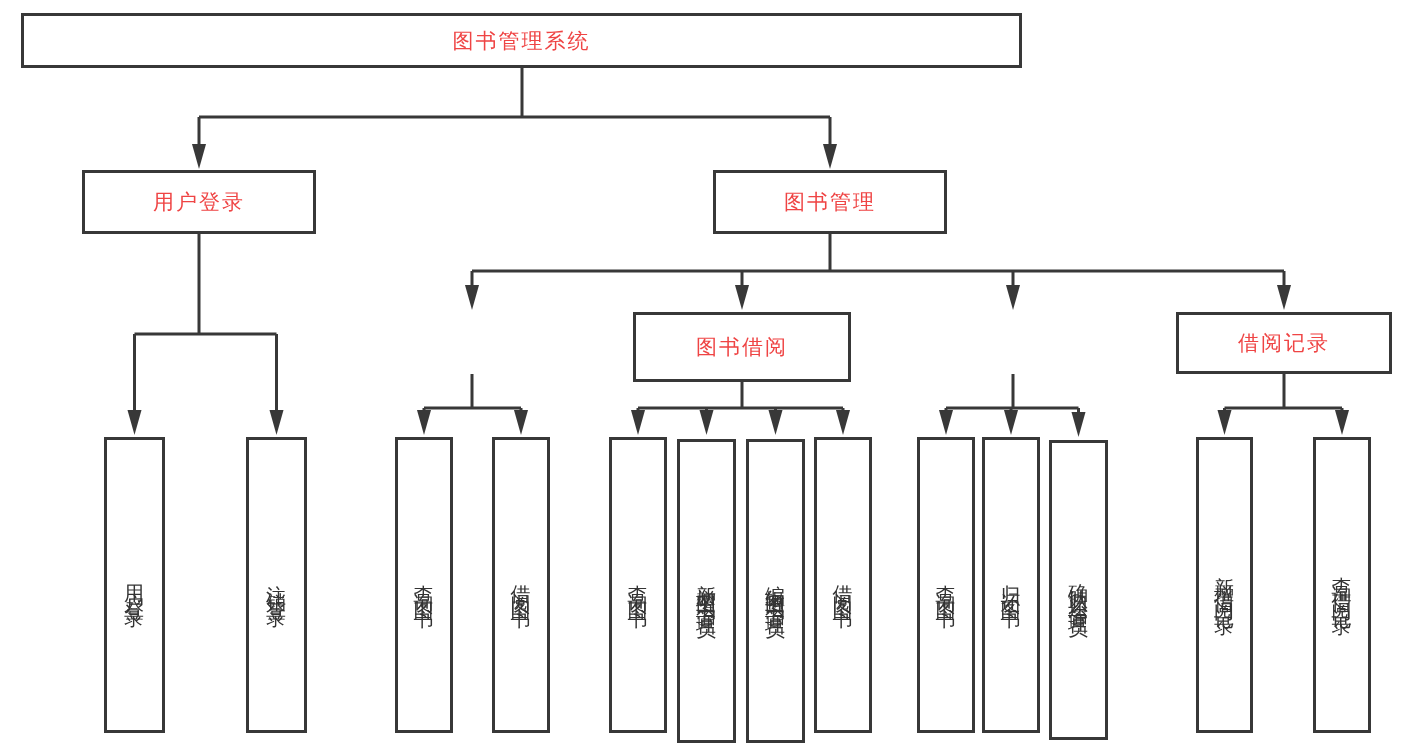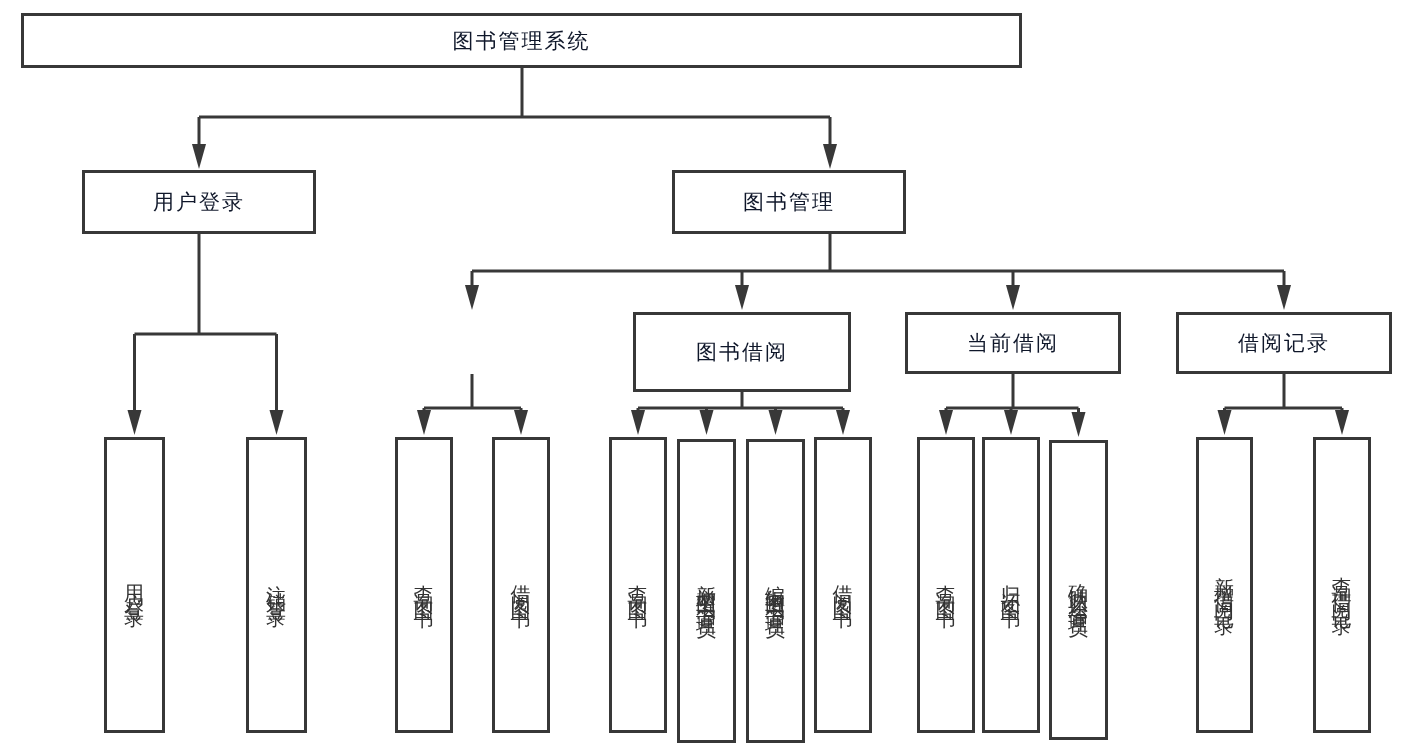--- a/index.html
+++ b/index.html
@@ -22,7 +22,7 @@
   }
   .hlabel{
     font-size:21px;
-    color:#0f172a;
+    color:#ef4444;
     letter-spacing:2px;
     white-space:nowrap;
   }

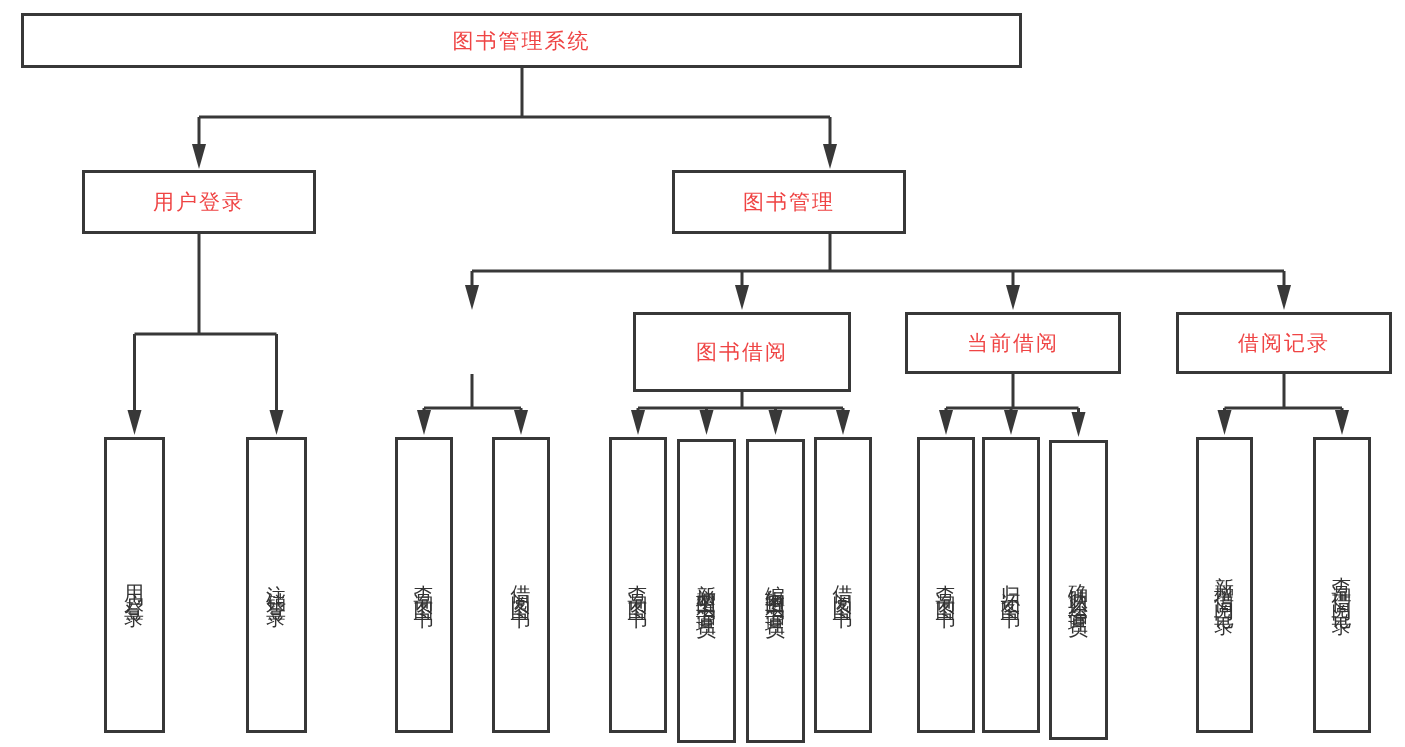--- a/index.html
+++ b/index.html
@@ -108,7 +108,7 @@
   <div class="box" style="left:82px;top:170px;width:234px;height:64px">
     <span class="hlabel">用户登录</span>
   </div>
-  <div class="box" style="left:672px;top:170px;width:234px;height:64px">
+  <div class="box" style="left:713px;top:170px;width:234px;height:64px">
     <span class="hlabel">图书管理</span>
   </div>
 

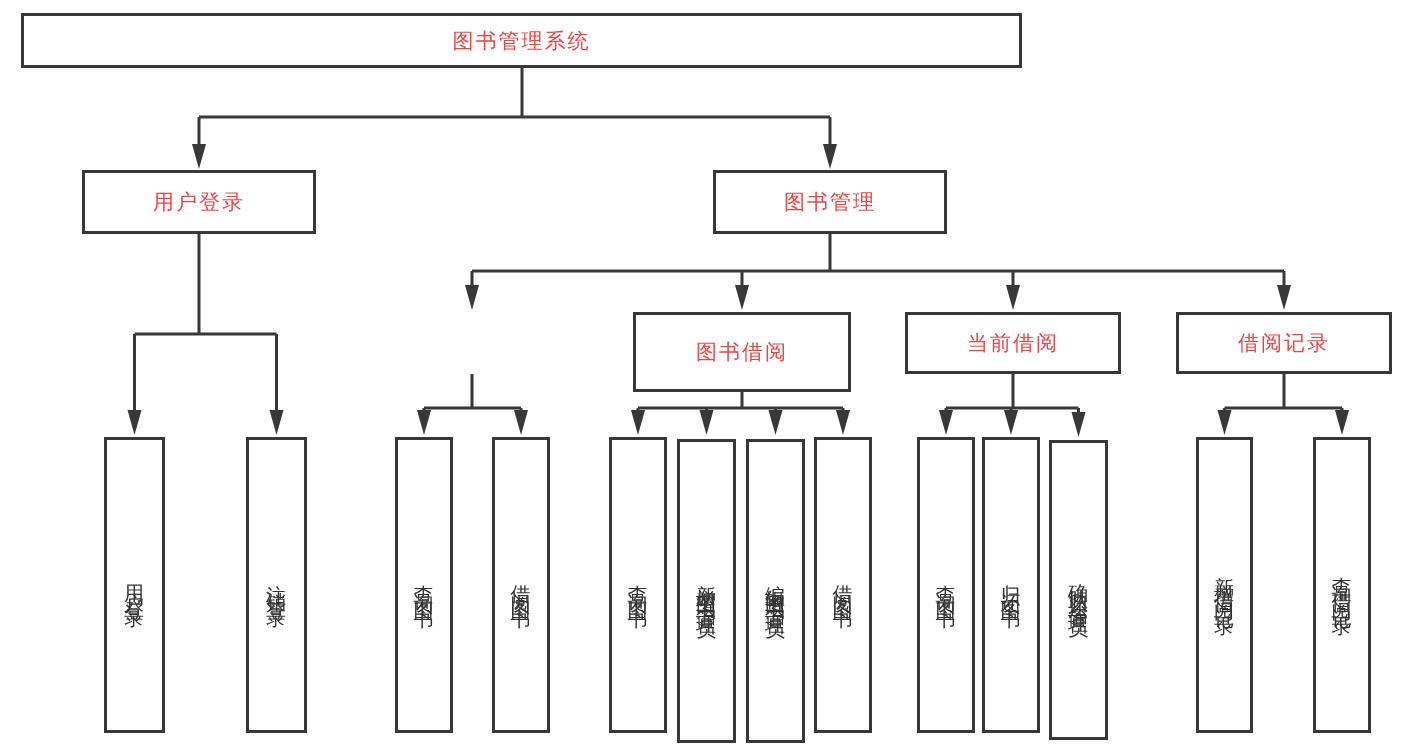--- a/index.html
+++ b/index.html
@@ -112,7 +112,7 @@
     <span class="hlabel">图书管理</span>
   </div>
 
-  <div class="box" style="left:633px;top:312px;width:218px;height:80px">
+  <div class="box" style="left:633px;top:312px;width:218px;height:70px">
     <span class="hlabel">图书借阅</span>
   </div>
   <div class="box" style="left:905px;top:312px;width:216px;height:62px">

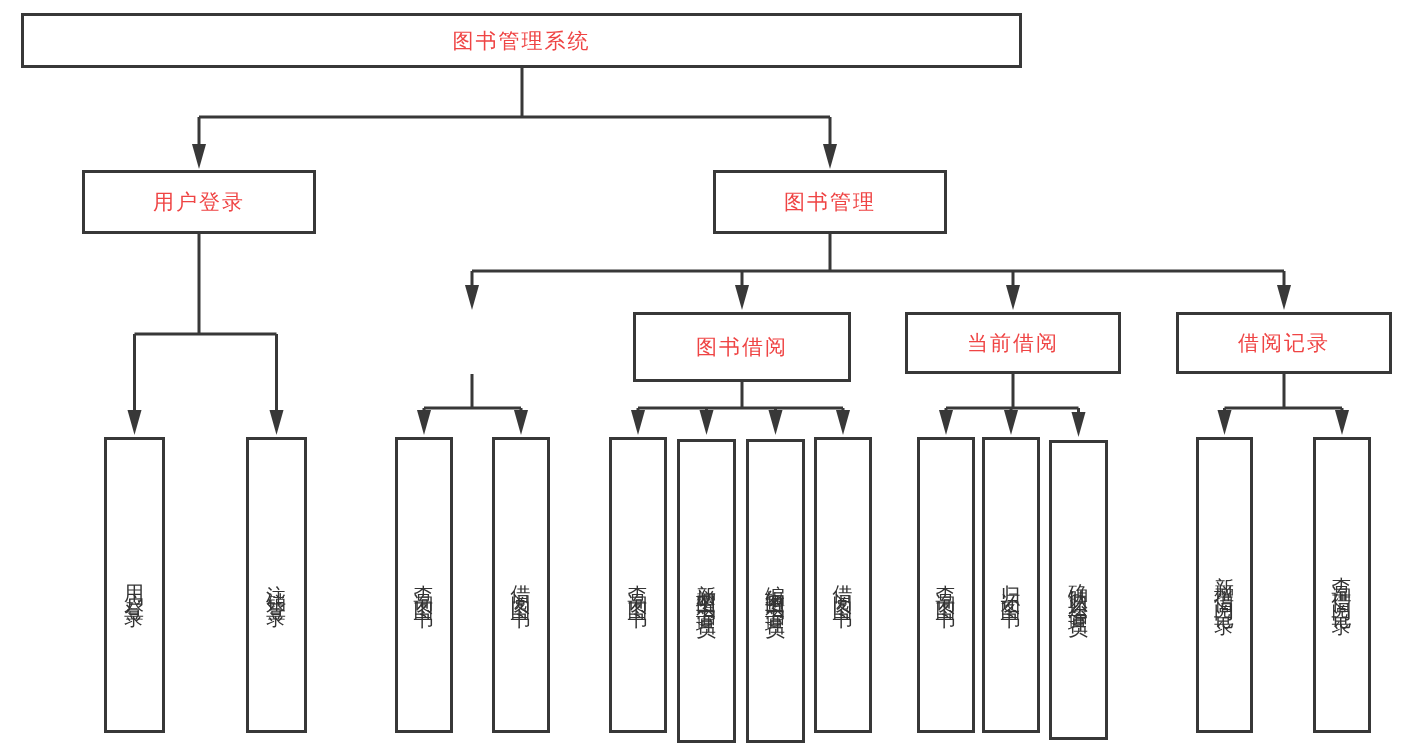--- a/index.html
+++ b/index.html
@@ -115,9 +115,6 @@
   <div class="box" style="left:633px;top:312px;width:218px;height:70px">
     <span class="hlabel">图书借阅</span>
   </div>
-  <div class="box" style="left:905px;top:312px;width:216px;height:62px">
-    <span class="hlabel">当前借阅</span>
-  </div>
   <div class="box" style="left:1176px;top:312px;width:216px;height:62px">
     <span class="hlabel">借阅记录</span>
   </div>

